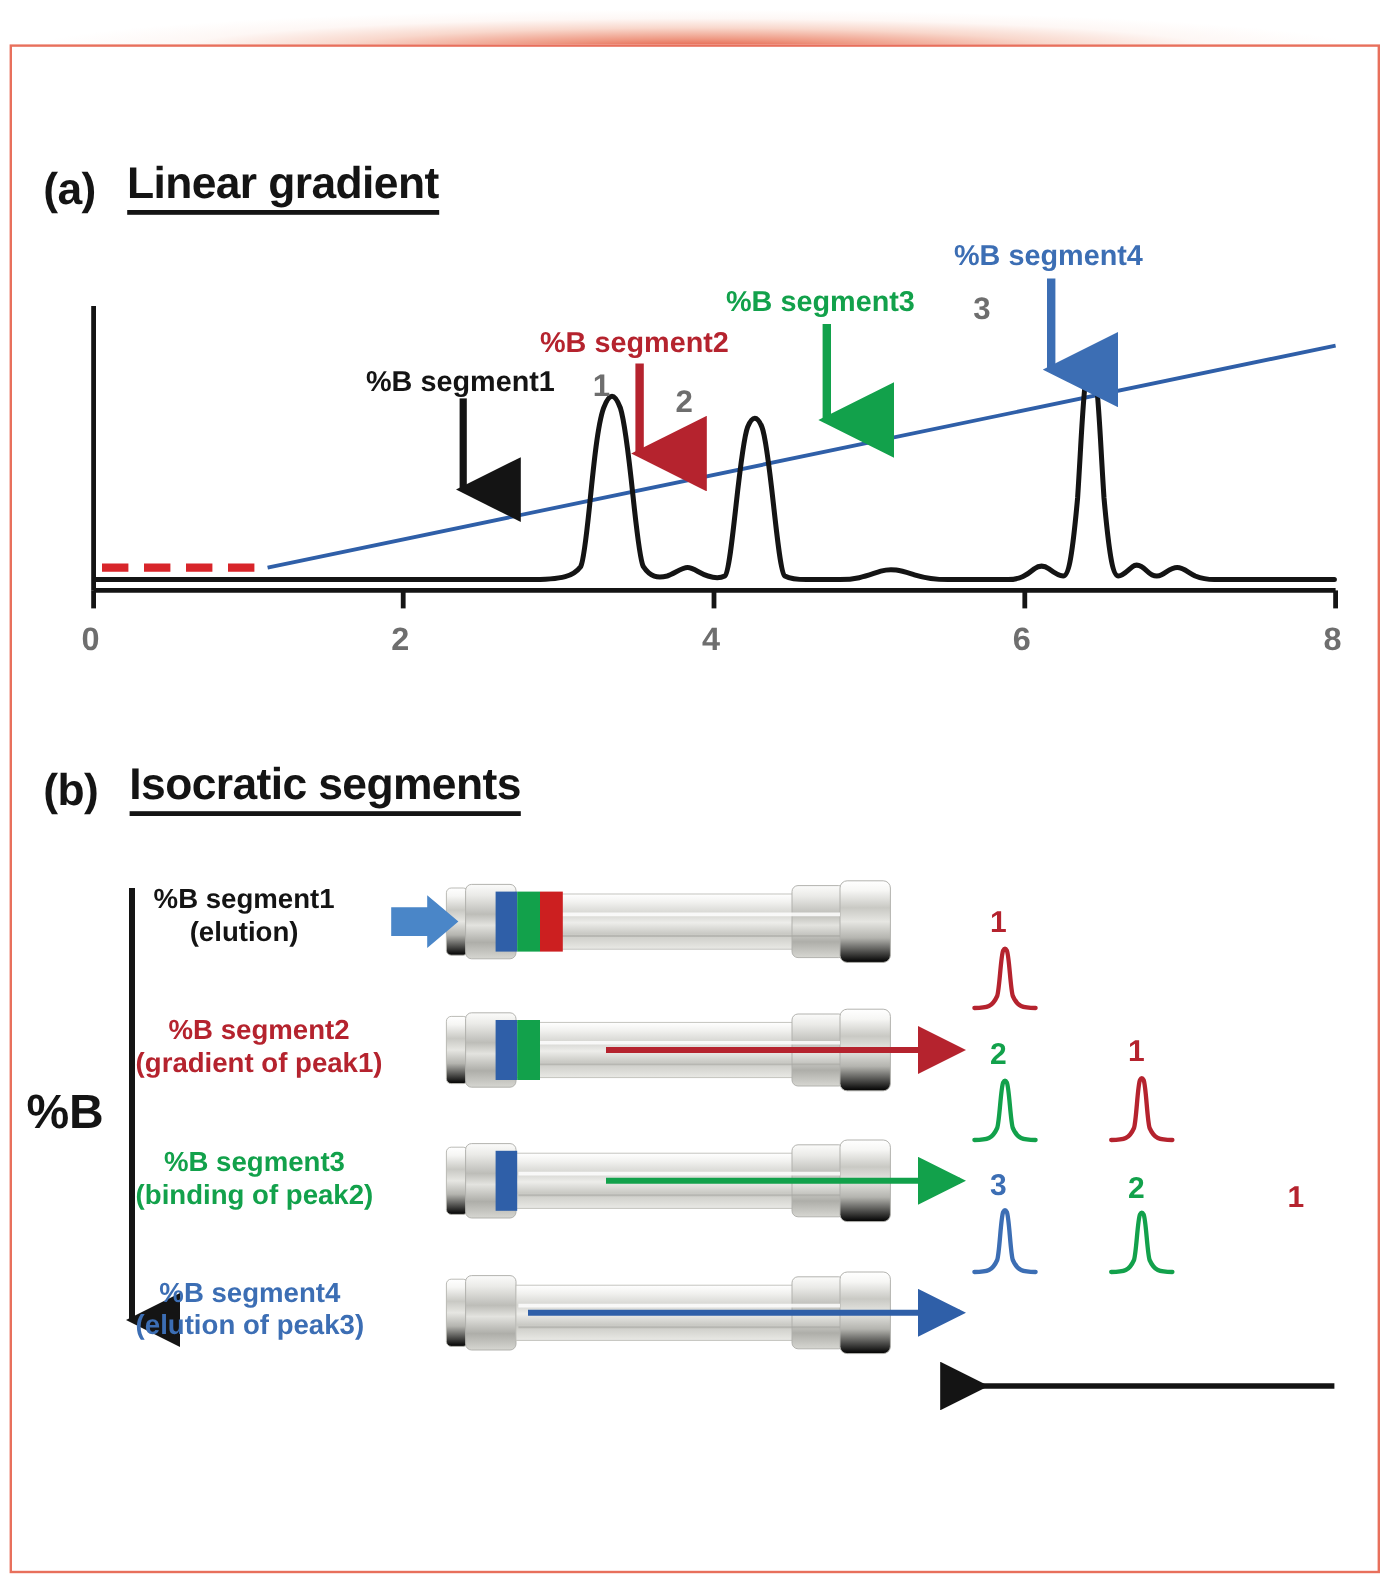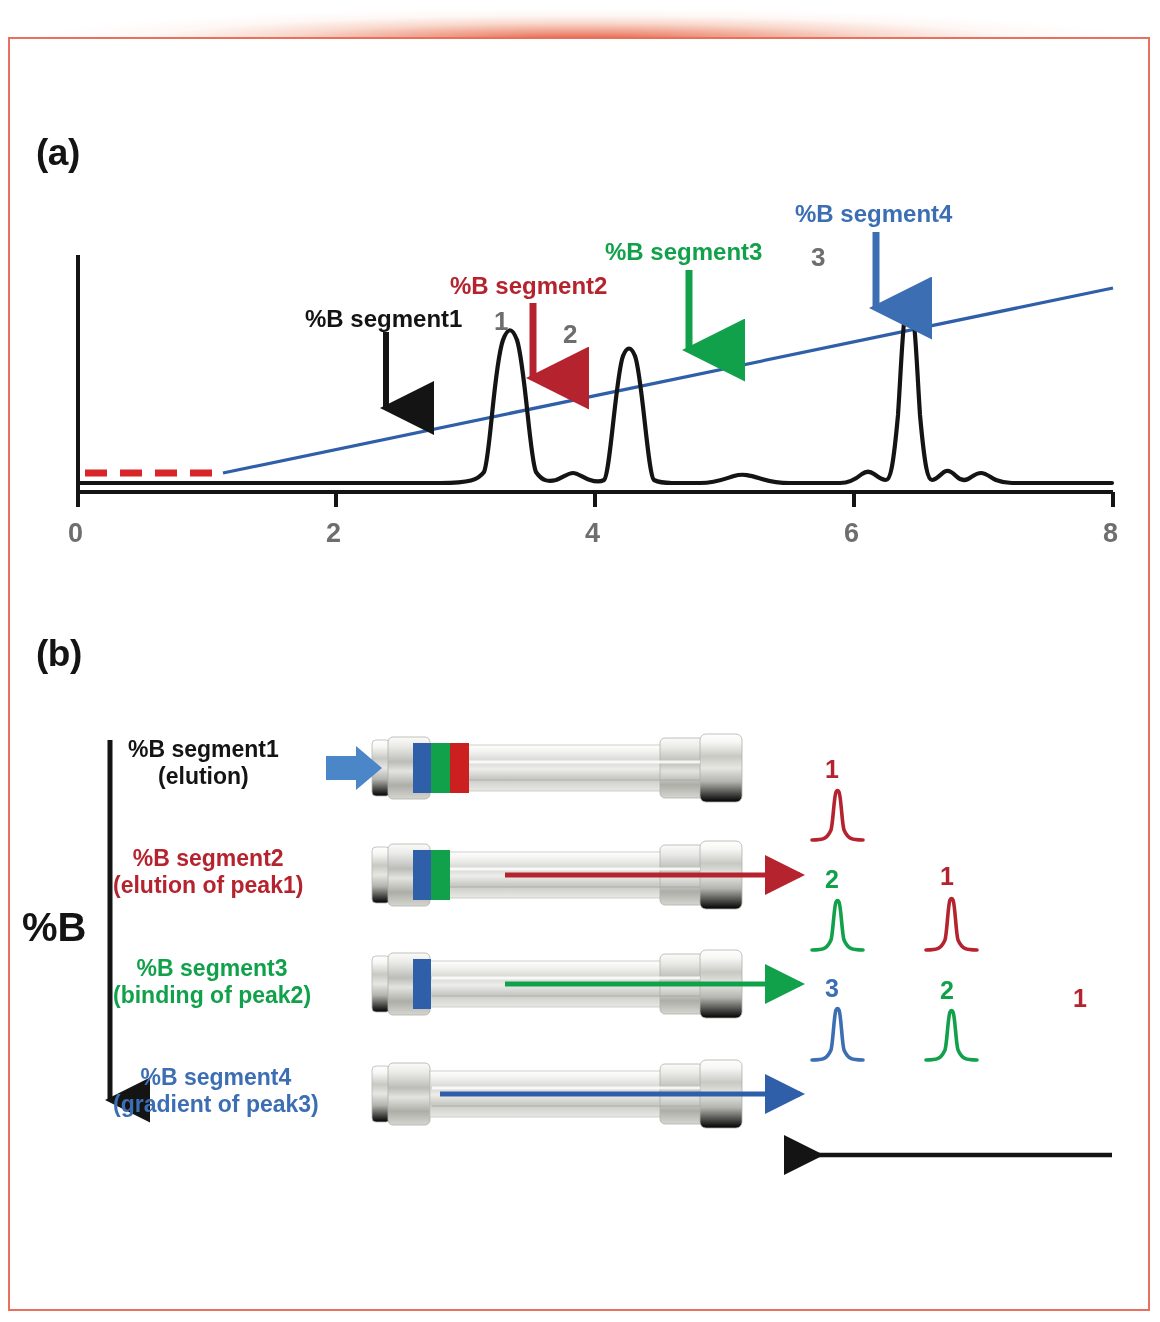--- a/index.html
+++ b/index.html
@@ -117,6 +117,7 @@
 
   <div class="sec-head" id="head-a">
     <span class="sec-label">(a)</span>
+    <span class="sec-title">Linear gradient</span>
   </div>
 
   <div id="panel-a">

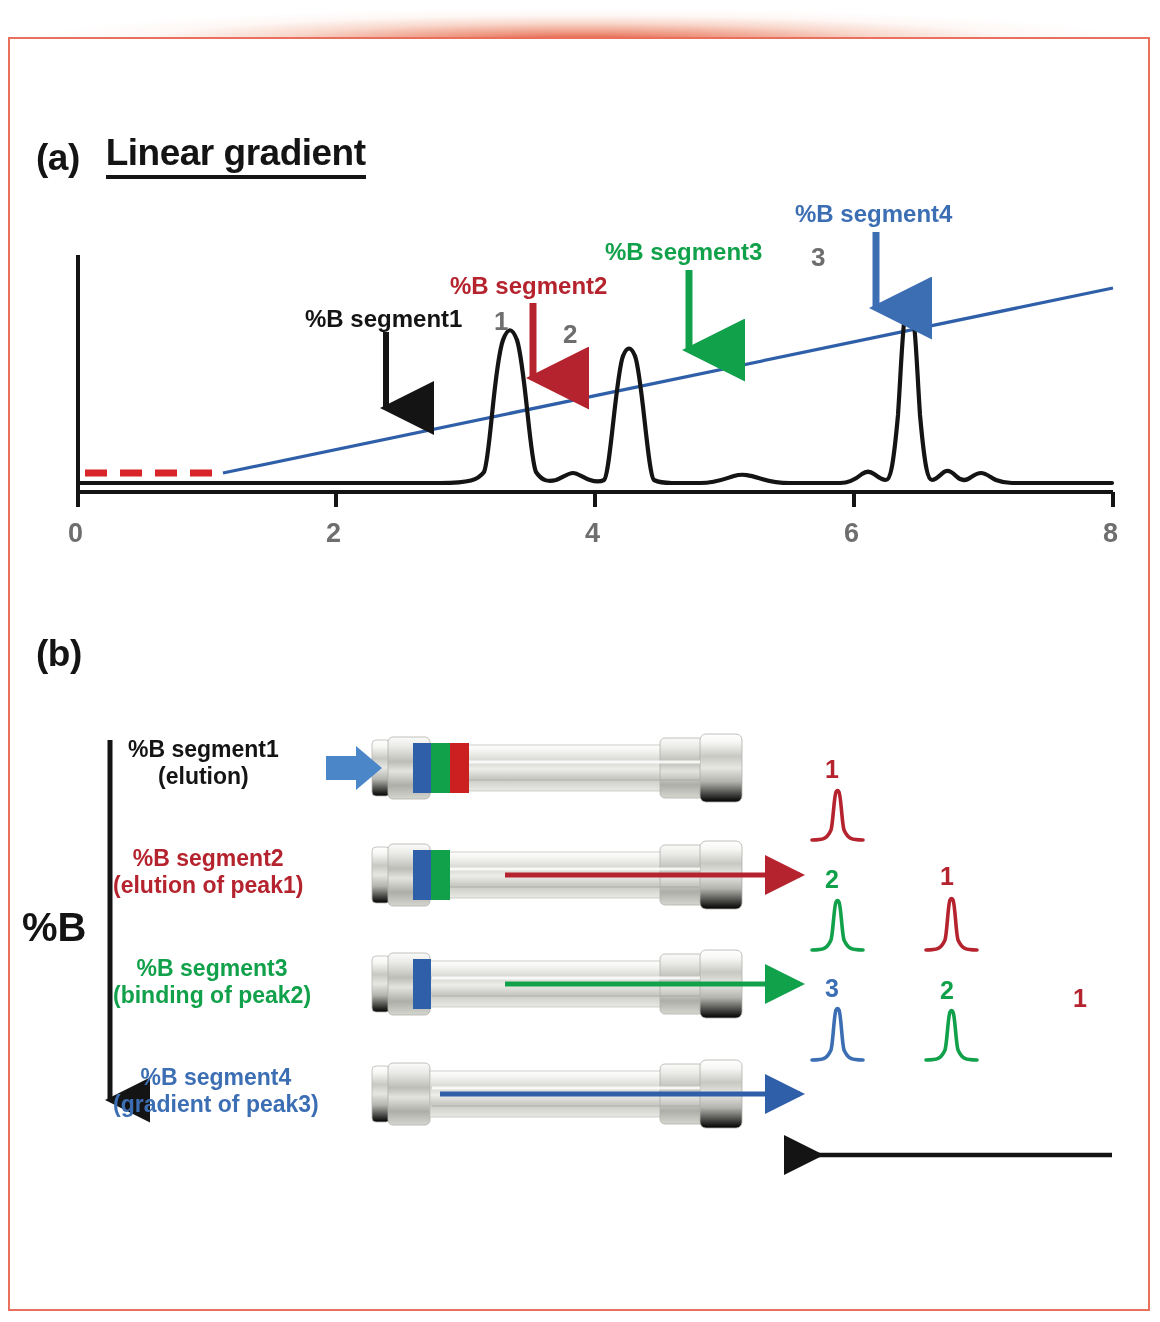--- a/index.html
+++ b/index.html
@@ -212,6 +212,7 @@
 
   <div class="sec-head" id="head-b">
     <span class="sec-label">(b)</span>
+    <span class="sec-title">Isocratic segments</span>
   </div>
 
   <div class="pctB">%B</div>

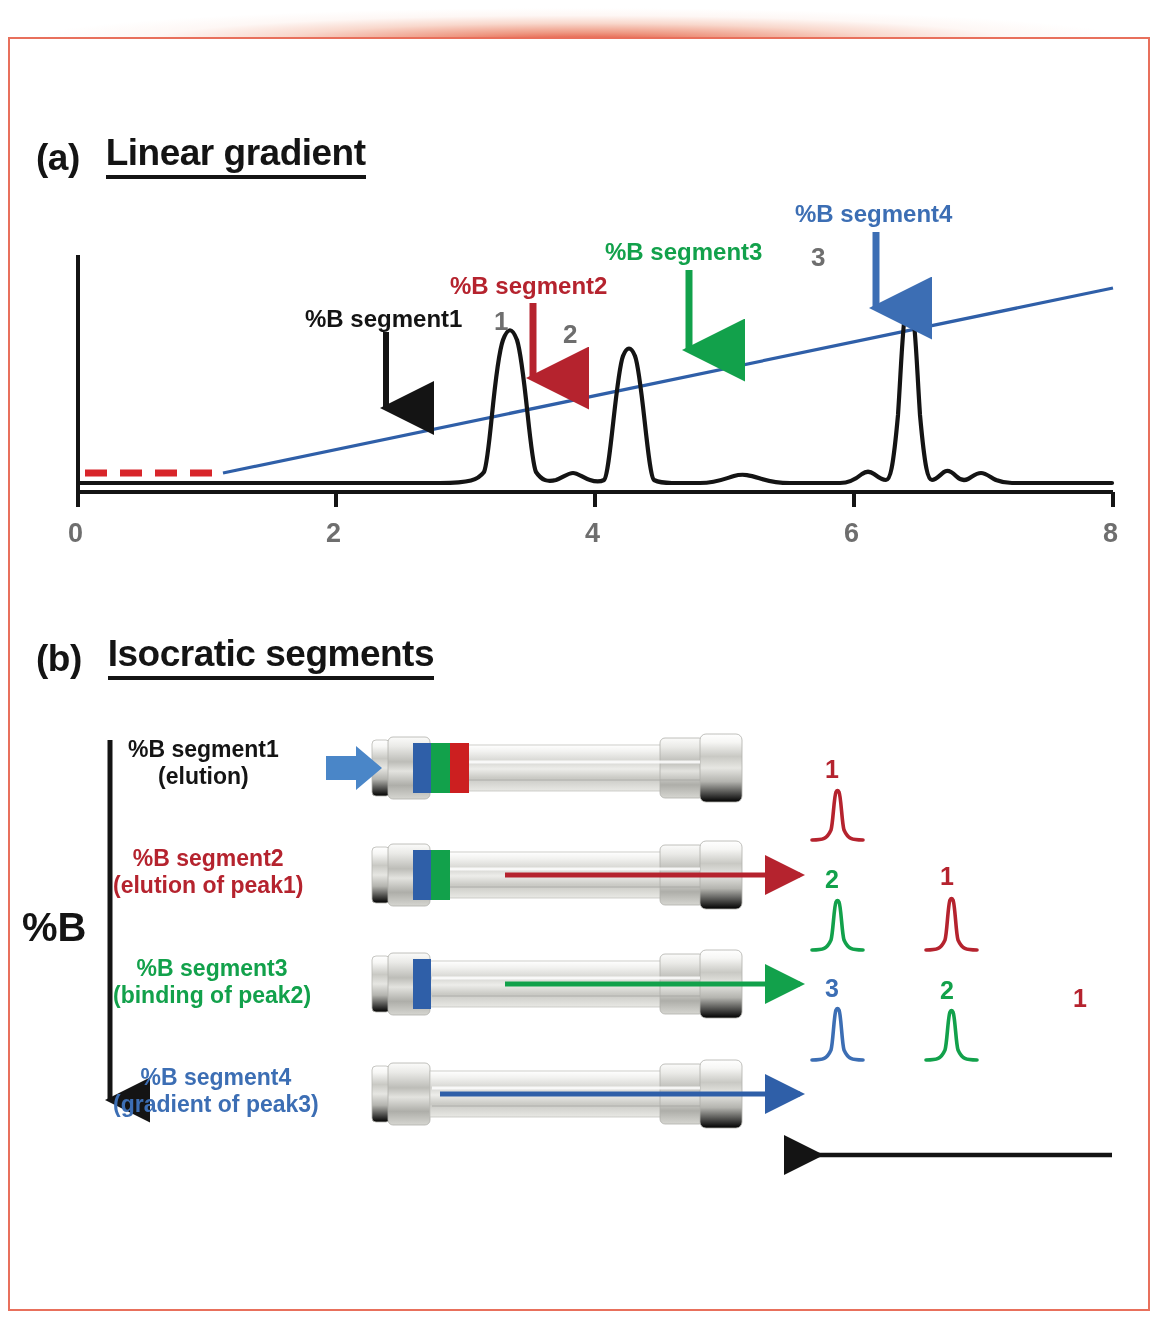--- a/index.html
+++ b/index.html
@@ -334,7 +334,7 @@
     </div>
     <div class="row-label" style="left:113px; top:145px; color:#b5232e;">
       <span>%B segment2</span><br>
-      <span>(elution of peak1)</span>
+      <span>(gradient of peak1)</span>
     </div>
     <div class="row-label" style="left:113px; top:255px; color:#12a14b;">
       <span>%B segment3</span><br>

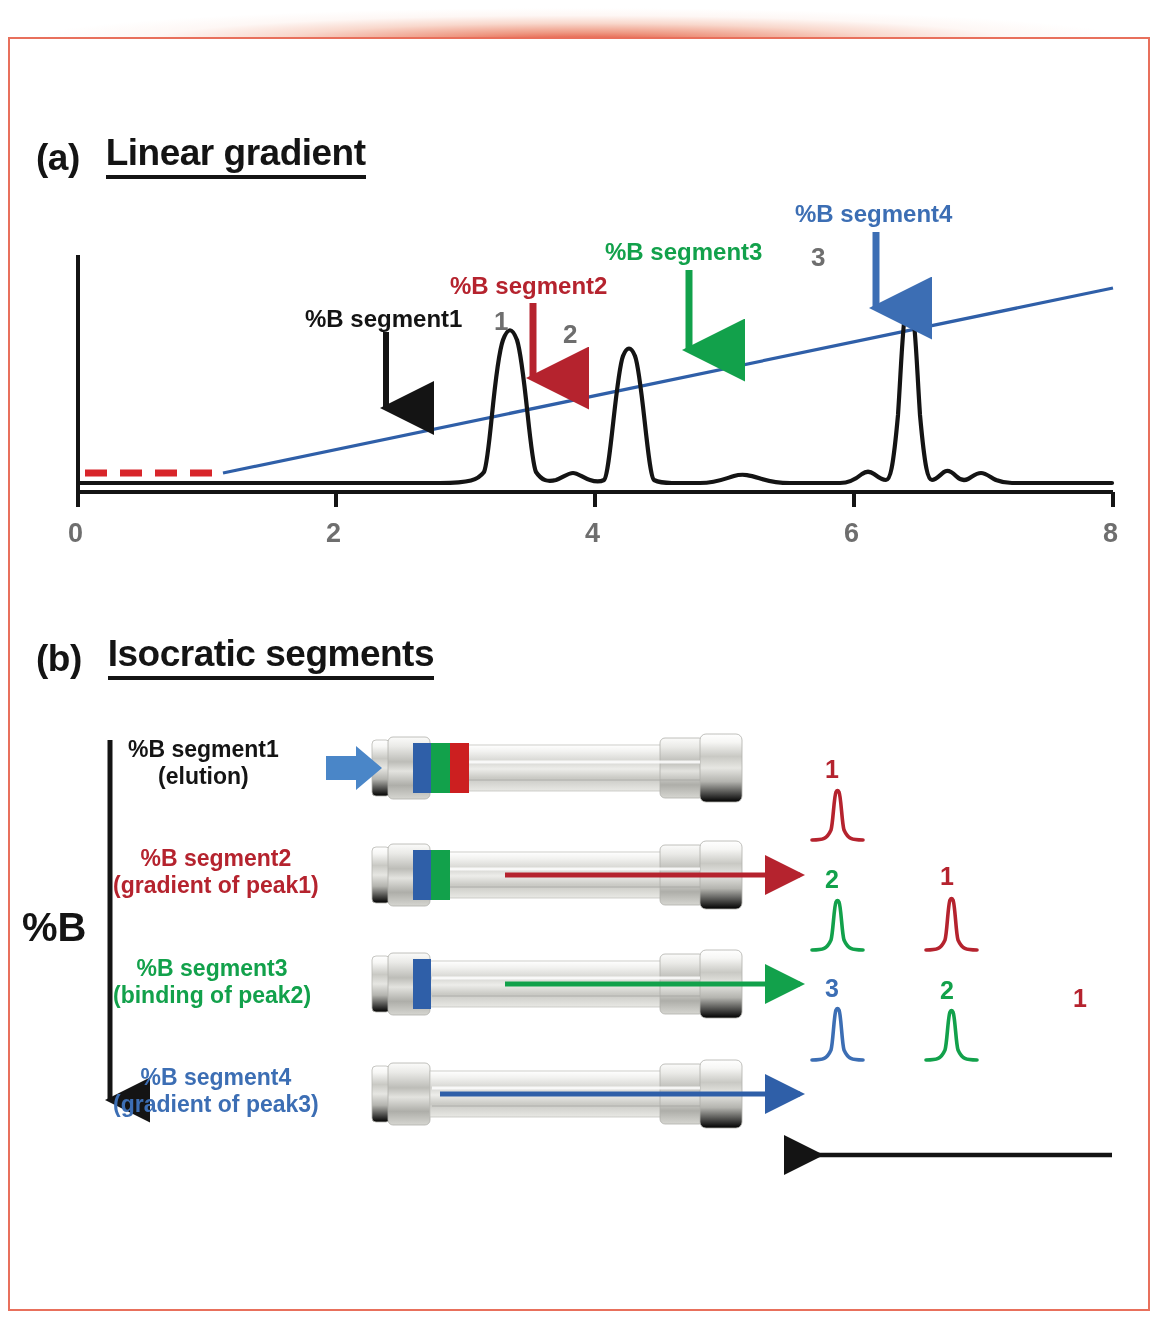--- a/index.html
+++ b/index.html
@@ -342,7 +342,7 @@
     </div>
     <div class="row-label" style="left:113px; top:364px; color:#3c6eb4;">
       <span>%B segment4</span><br>
-      <span>(gradient of peak3)</span>
+      <span>(elution of peak3)</span>
     </div>
 
     <div class="mini-num" style="left:825px; top:55px; color:#b5232e;">1</div>

